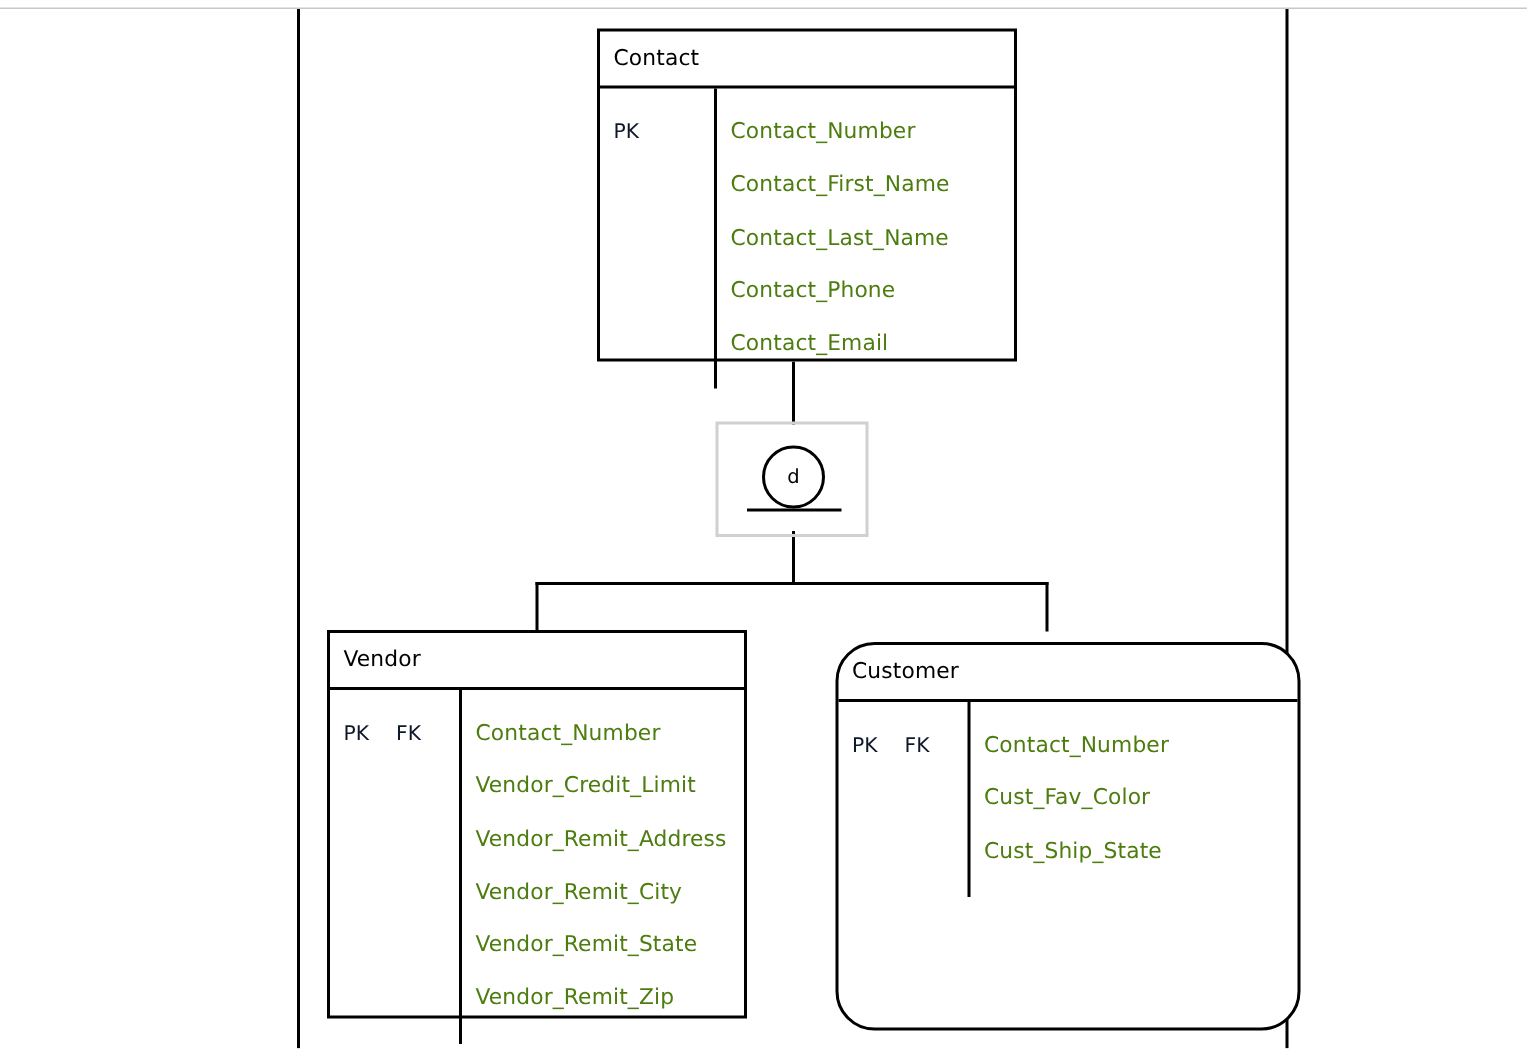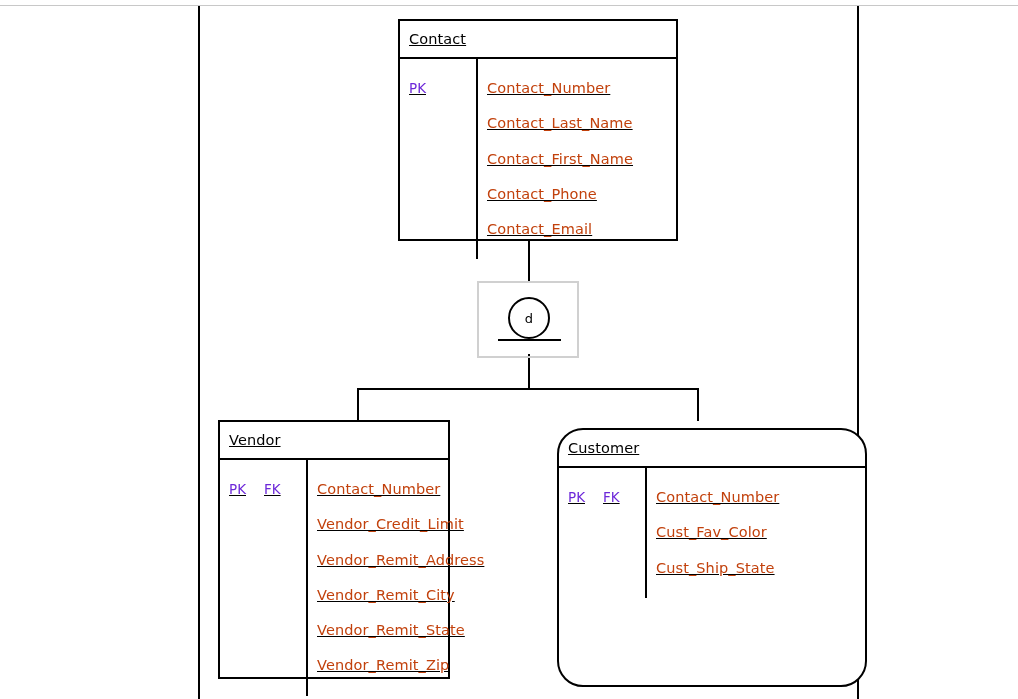--- a/index.html
+++ b/index.html
@@ -43,7 +43,6 @@
     box-sizing: border-box;
     border: 2px solid #000000;
     background: #ffffff;
-    text-decoration: underline;
   }
   .entity-header {
     box-sizing: border-box;

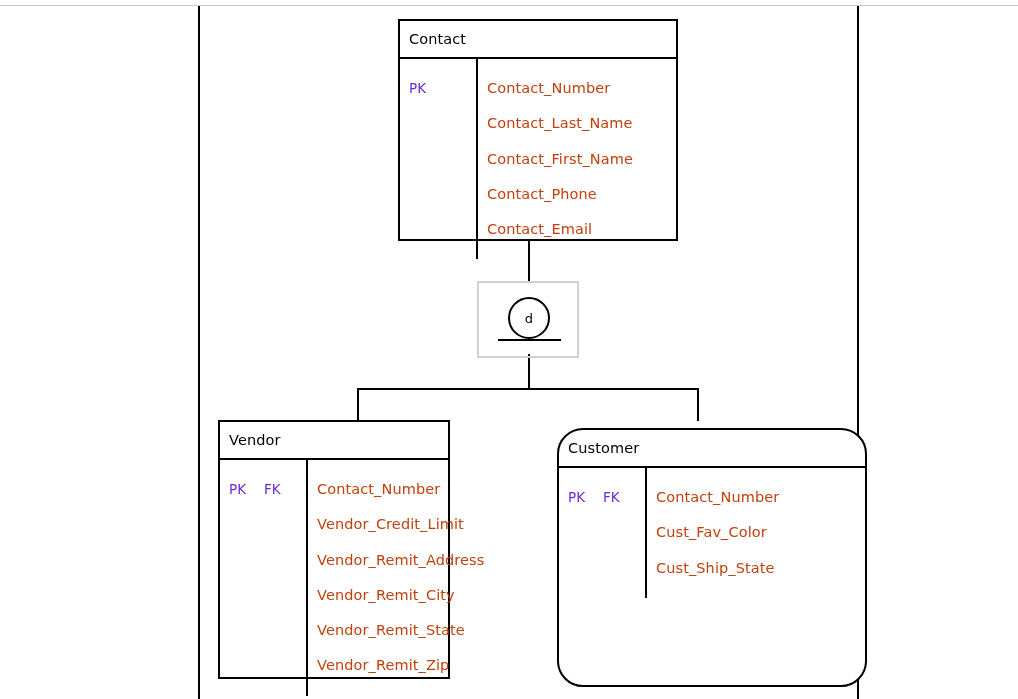--- a/index.html
+++ b/index.html
@@ -69,7 +69,7 @@
     align-items: flex-start;
     gap: 18px;
     font-size: 13.5px;
-    color: #6d28d9;
+    color: #0f172a;
   }
   .attr-col {
     box-sizing: border-box;

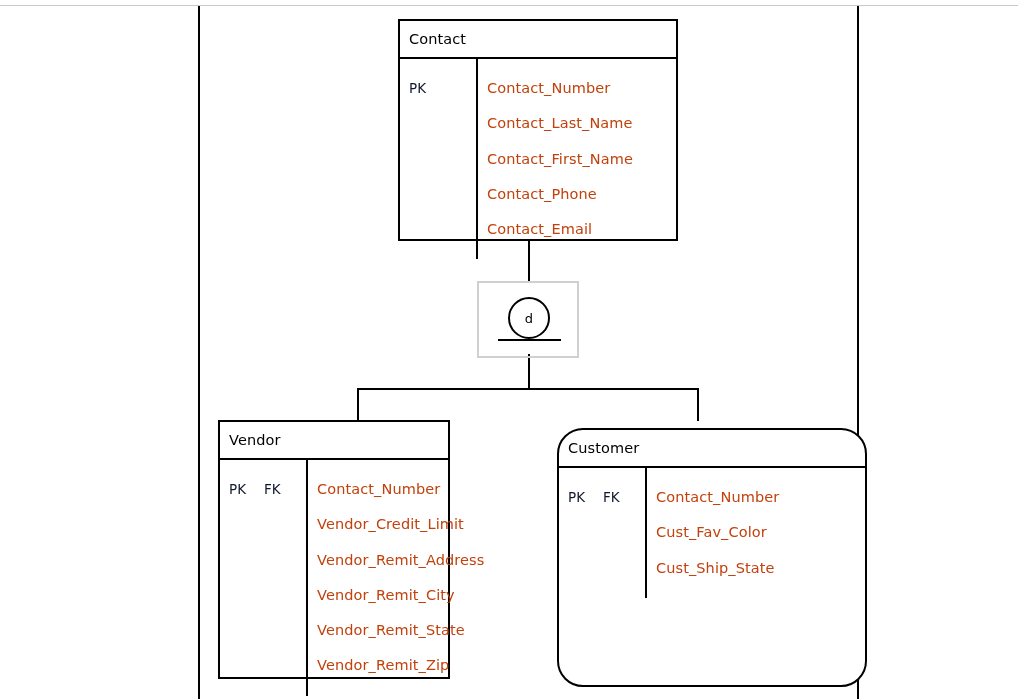--- a/index.html
+++ b/index.html
@@ -81,7 +81,7 @@
   .attr {
     font-size: 14.5px;
     line-height: 35.3px;
-    color: #c2410c;
+    color: #4d7c0f;
     white-space: nowrap;
     letter-spacing: 0.1px;
   }

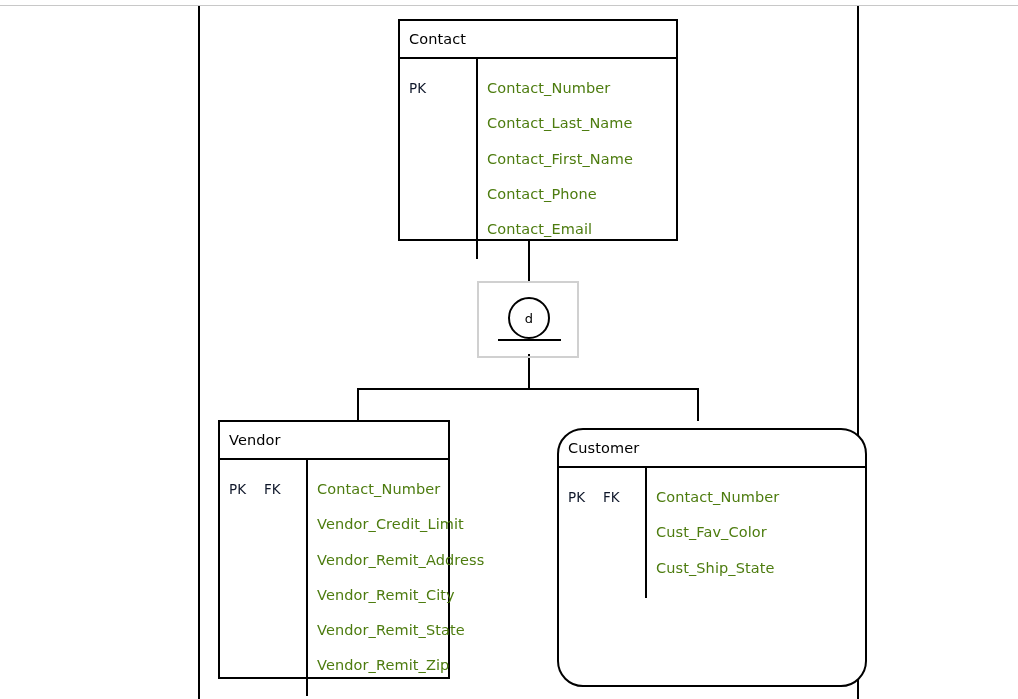--- a/index.html
+++ b/index.html
@@ -195,8 +195,8 @@
       </div>
       <div class="attr-col">
         <div class="attr">Contact_Number</div>
+        <div class="attr">Contact_First_Name</div>
         <div class="attr">Contact_Last_Name</div>
-        <div class="attr">Contact_First_Name</div>
         <div class="attr">Contact_Phone</div>
         <div class="attr">Contact_Email</div>
       </div>

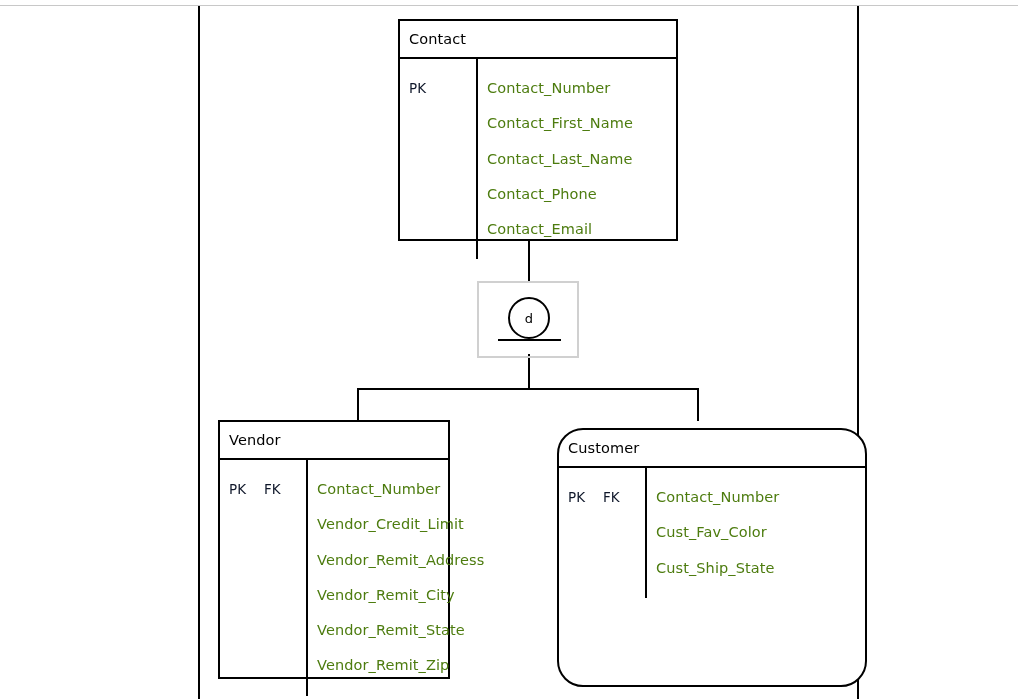--- a/index.html
+++ b/index.html
@@ -102,7 +102,7 @@
   #vendor-entity {
     left: 218px;
     top: 420px;
-    width: 232px;
+    width: 280px;
     height: 259px;
   }
   #vendor-entity .key-col { width: 88px; }

